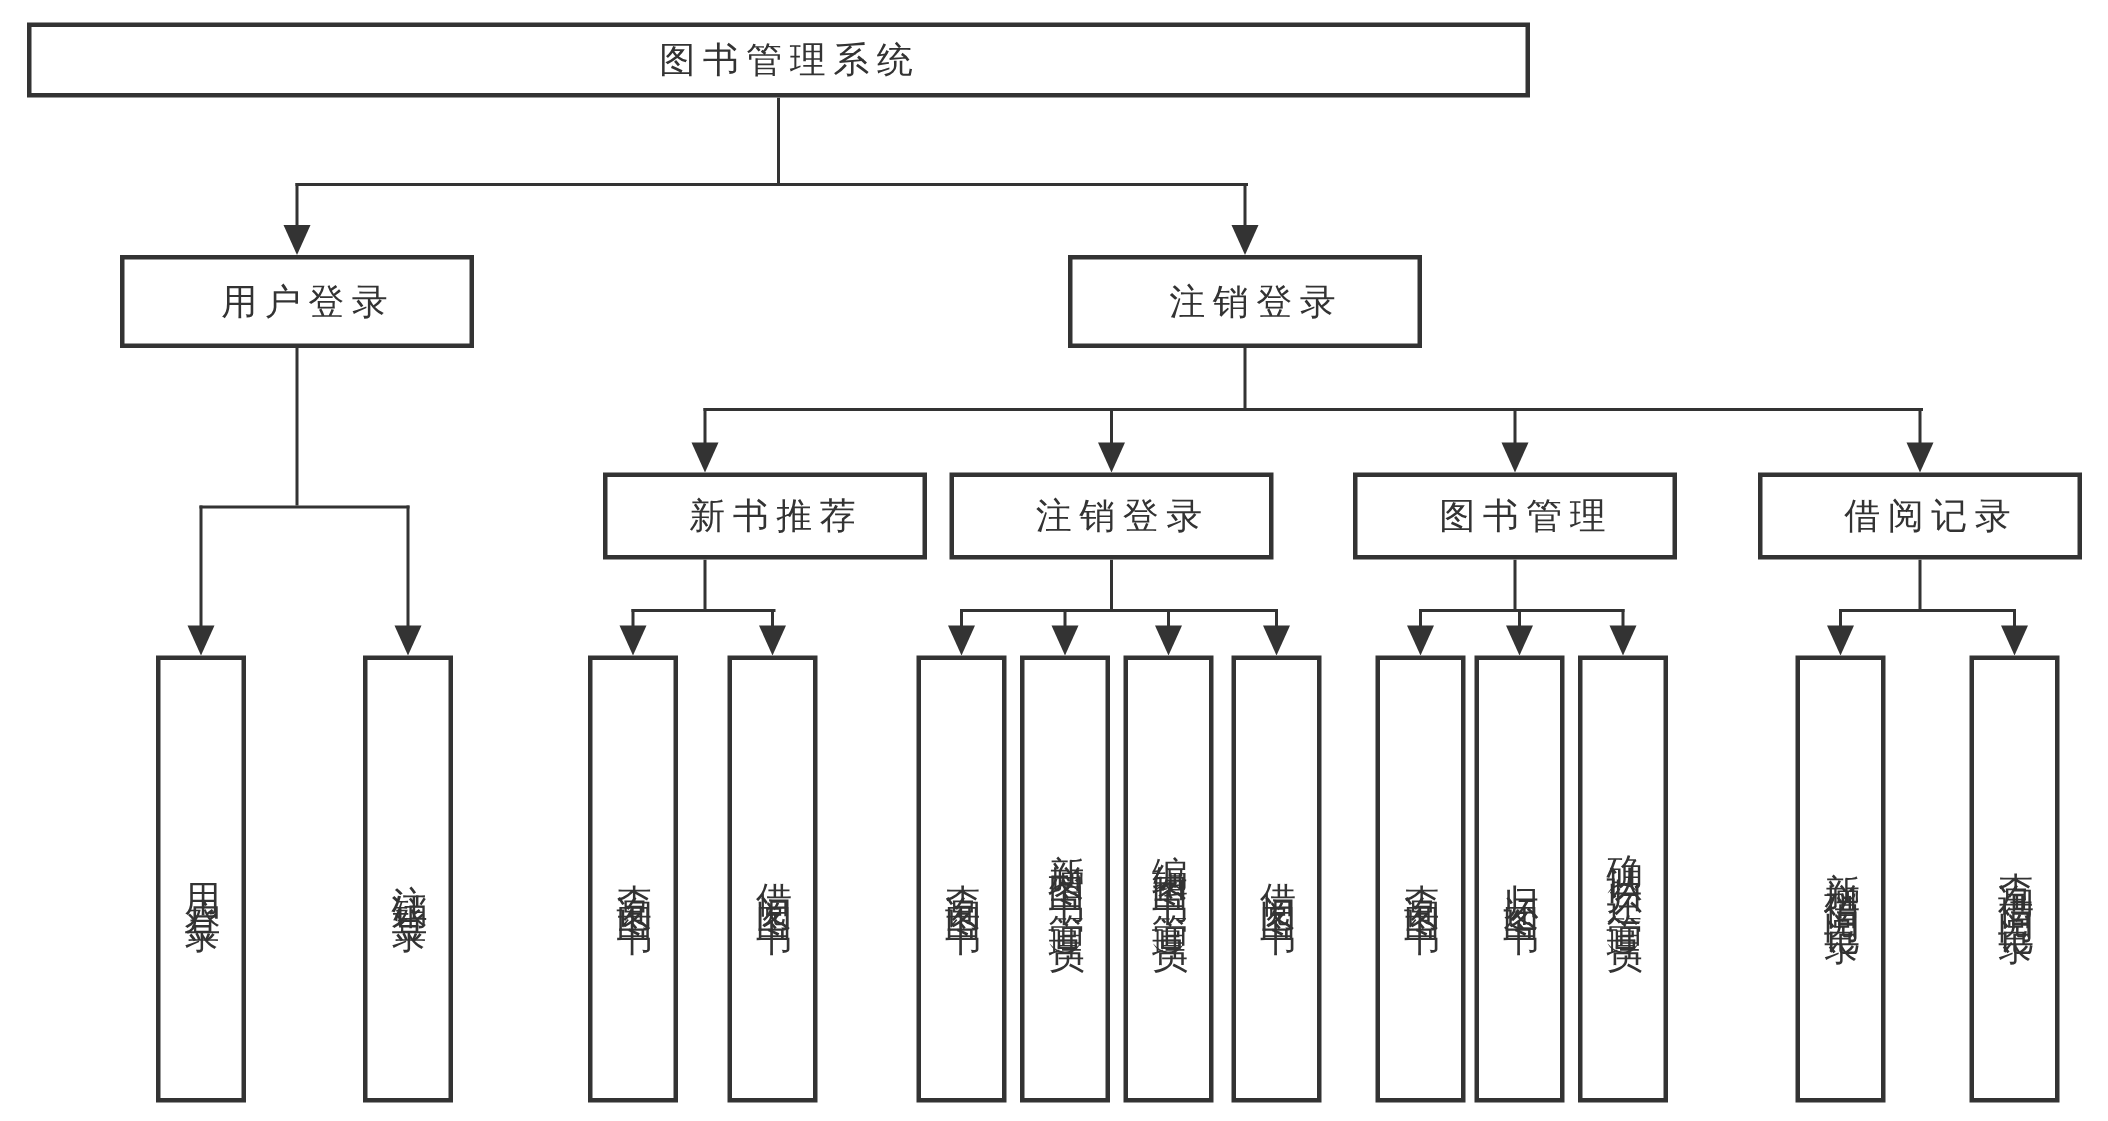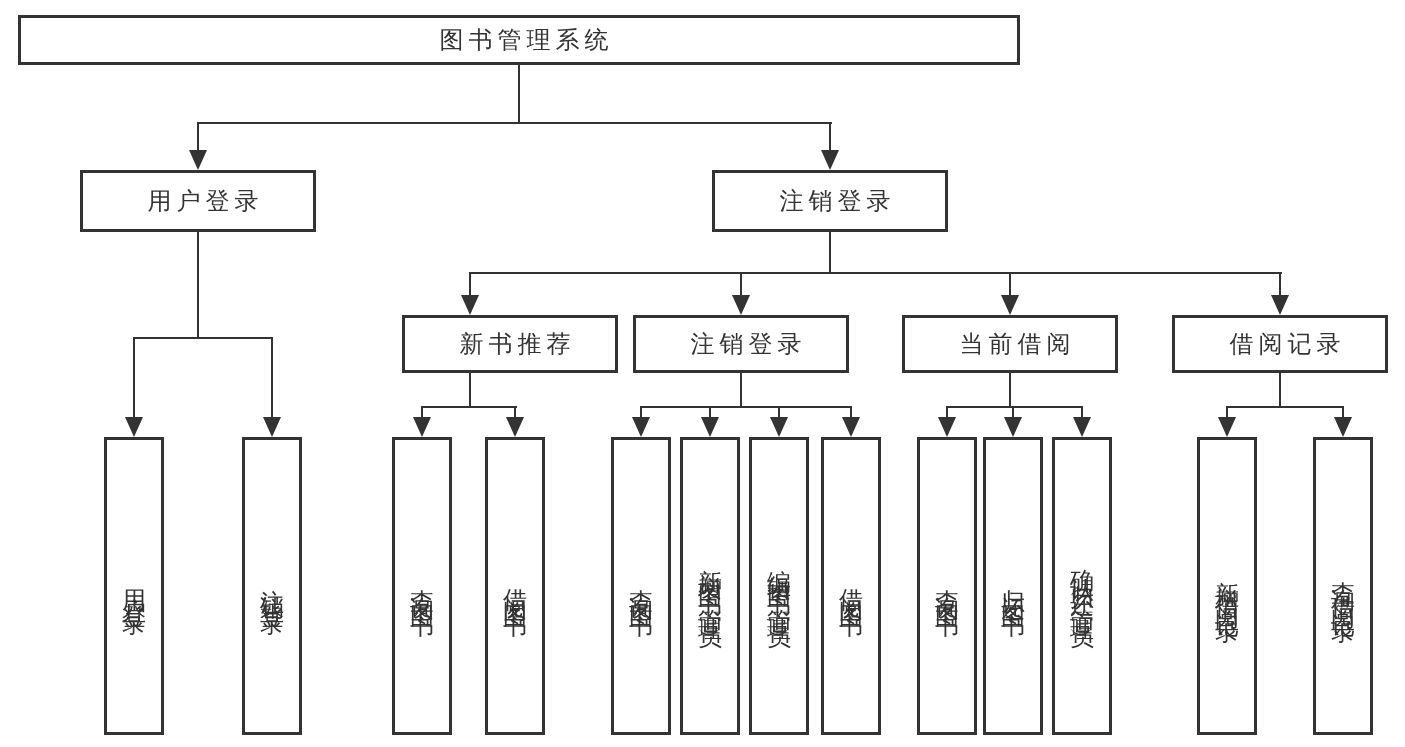--- a/index.html
+++ b/index.html
@@ -72,7 +72,7 @@
 
   <div class="box hbox l3" style="left:362px;margin-left:40px;">新书推荐</div>
   <div class="box hbox l3" style="left:633px;">注销登录</div>
-  <div class="box hbox l3" style="left:902px;">当前借阅</div>
+  <div class="box hbox l3" style="left:902px;">图书管理</div>
   <div class="box hbox l3" style="left:1172px;">借阅记录</div>
 
   <div class="box vleaf" style="left:104px;">

